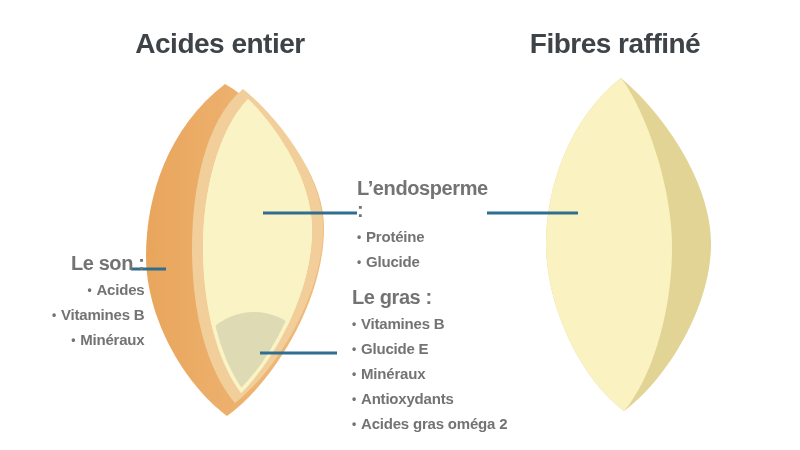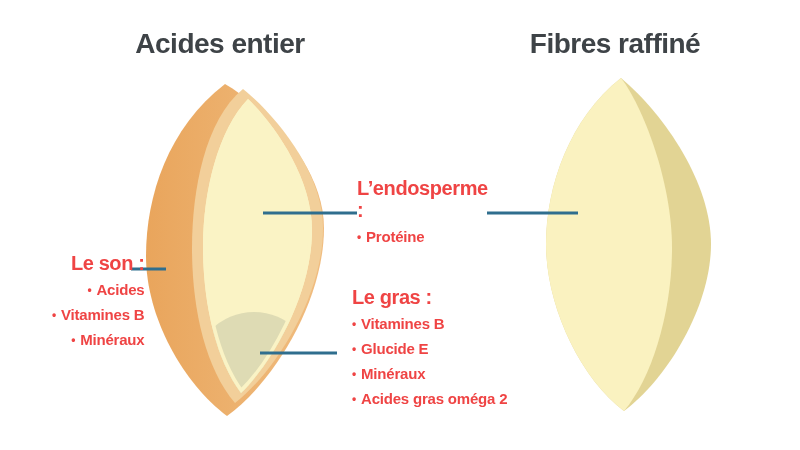--- a/index.html
+++ b/index.html
@@ -38,7 +38,7 @@
   .title-refined{ left: 495px; }
   .label {
     position: absolute;
-    color: #ef4444;
+    color: #737373;
   }
   .label-heading {
     font-size: 20px;

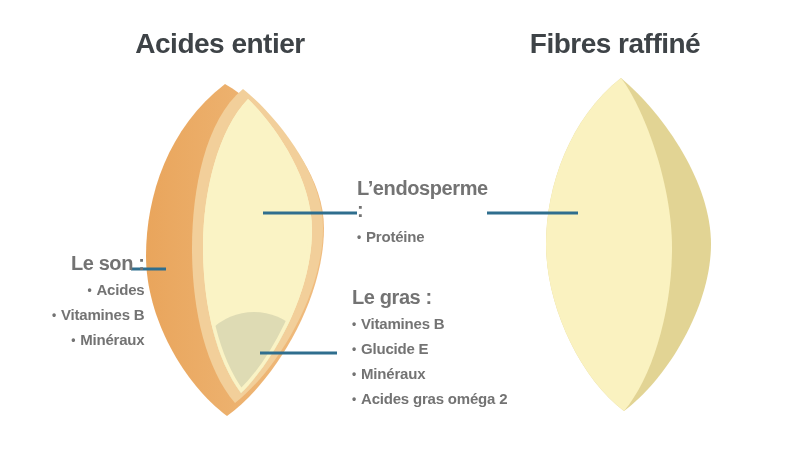--- a/index.html
+++ b/index.html
@@ -126,6 +126,7 @@
     <div class="label-heading">L’endosperme :</div>
     <ul>
       <li>Protéine</li>
+      <li>Glucide</li>
     </ul>
   </div>
 

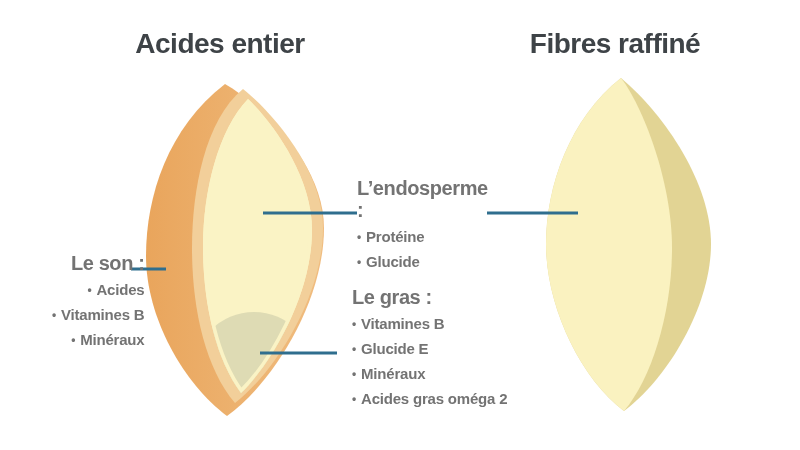--- a/index.html
+++ b/index.html
@@ -136,6 +136,7 @@
       <li>Vitamines B</li>
       <li>Glucide E</li>
       <li>Minéraux</li>
+      <li>Antioxydants</li>
       <li>Acides gras oméga 2</li>
     </ul>
   </div>

